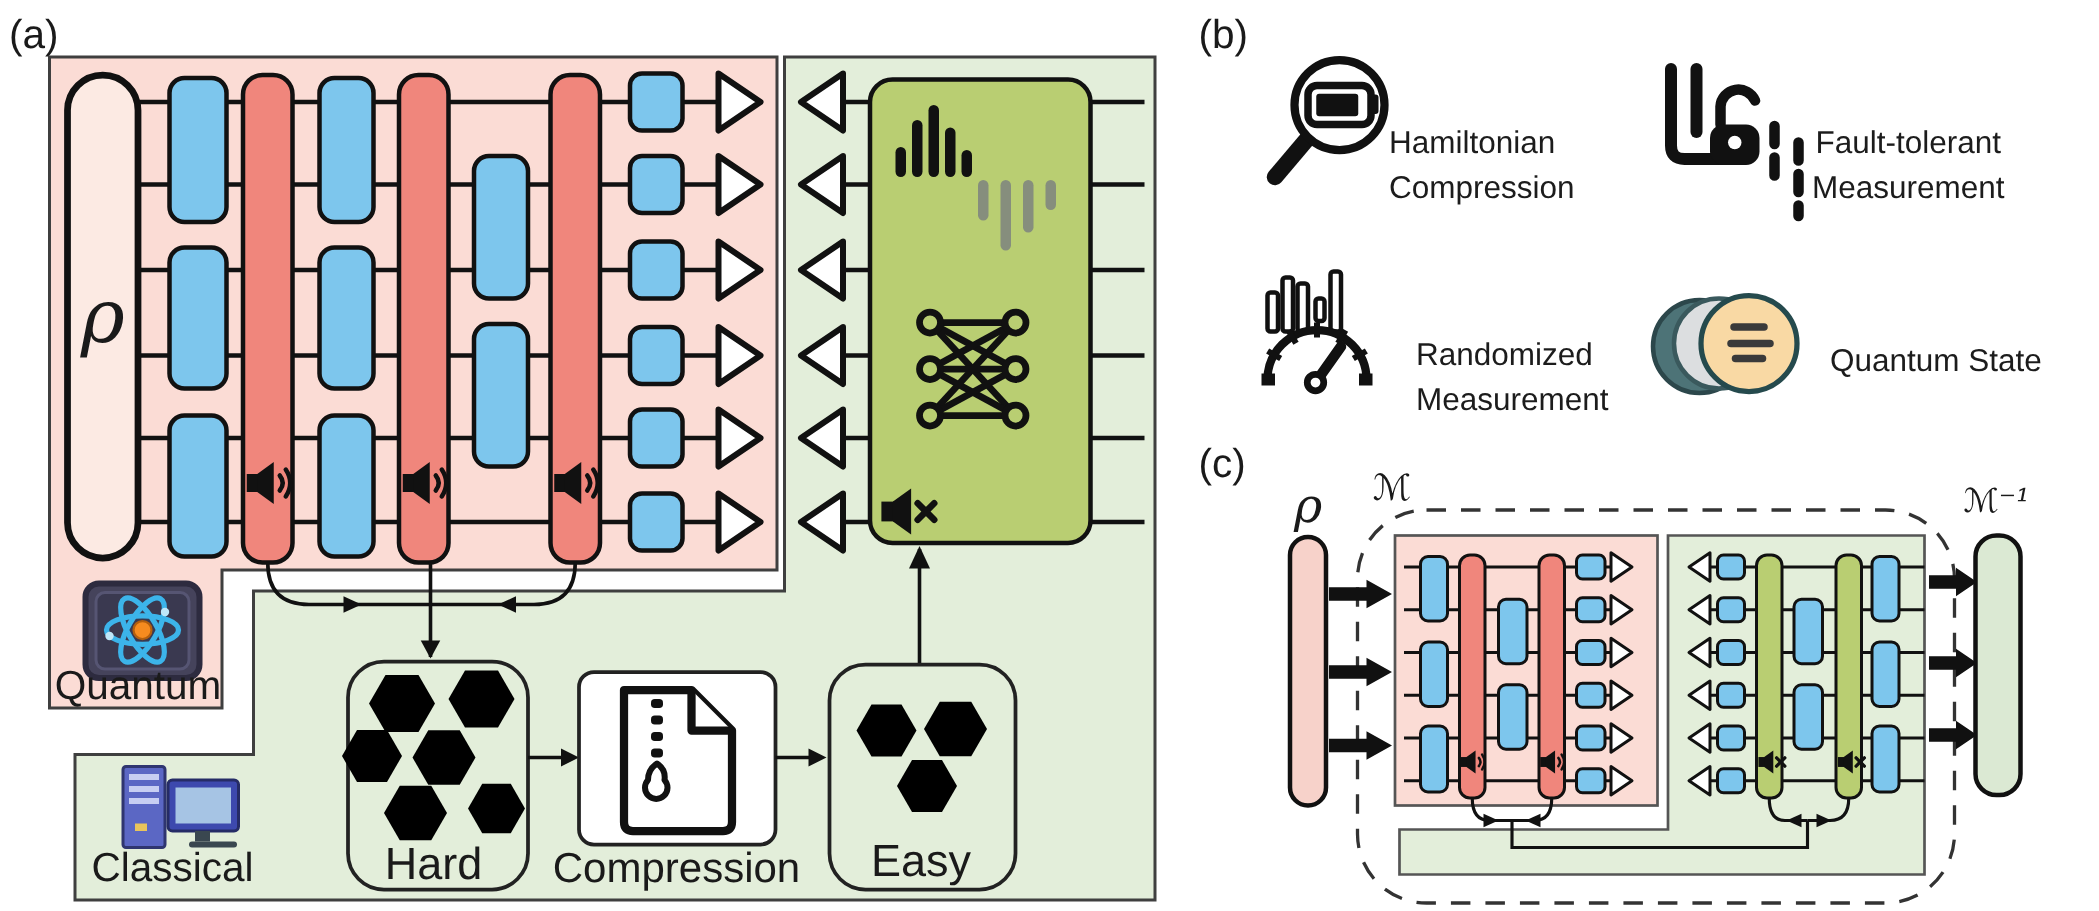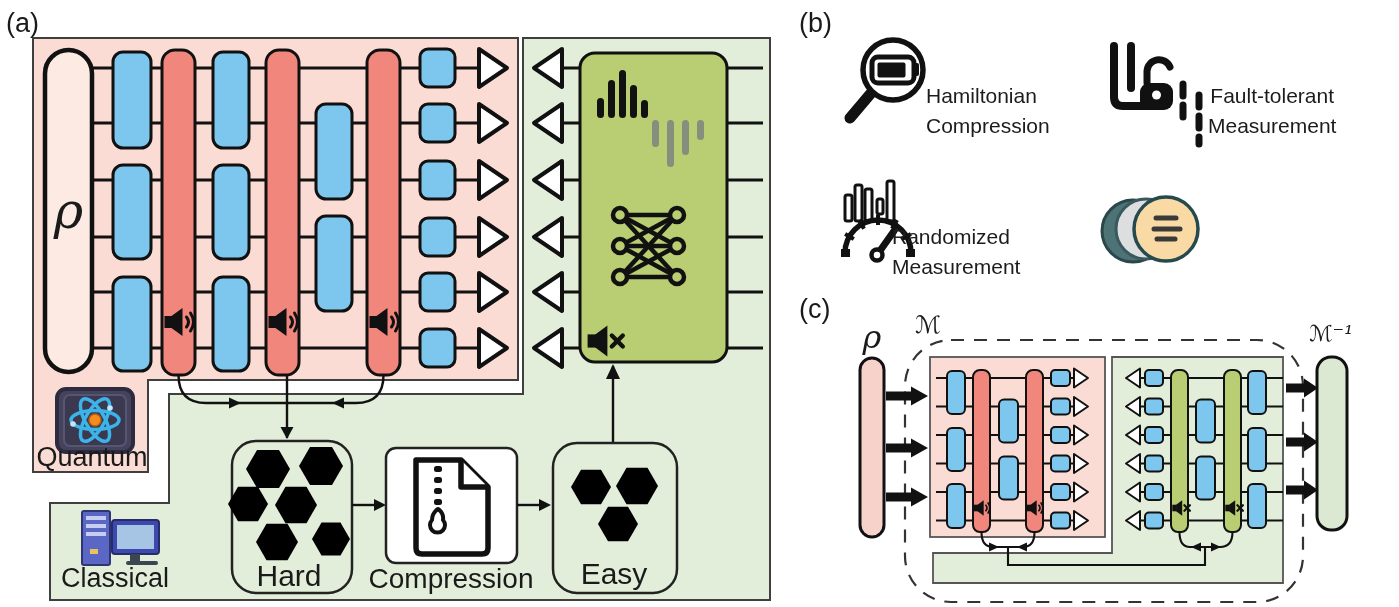--- a/index.html
+++ b/index.html
@@ -413,7 +413,7 @@
     <line x1="43" y1="89" x2="60" y2="65" stroke="#111" stroke-width="7" stroke-linecap="round"></line>
     <circle cx="43" cy="89" r="5.5" fill="#fff" stroke="#111" stroke-width="4.5"></circle>
   </svg>
-  <div class="b-item-text" style="left:892px;top:192px;">
+  <div class="b-item-text" style="left:944px;top:192px;">
     <div>Randomized</div>
     <div>Measurement</div>
   </div>

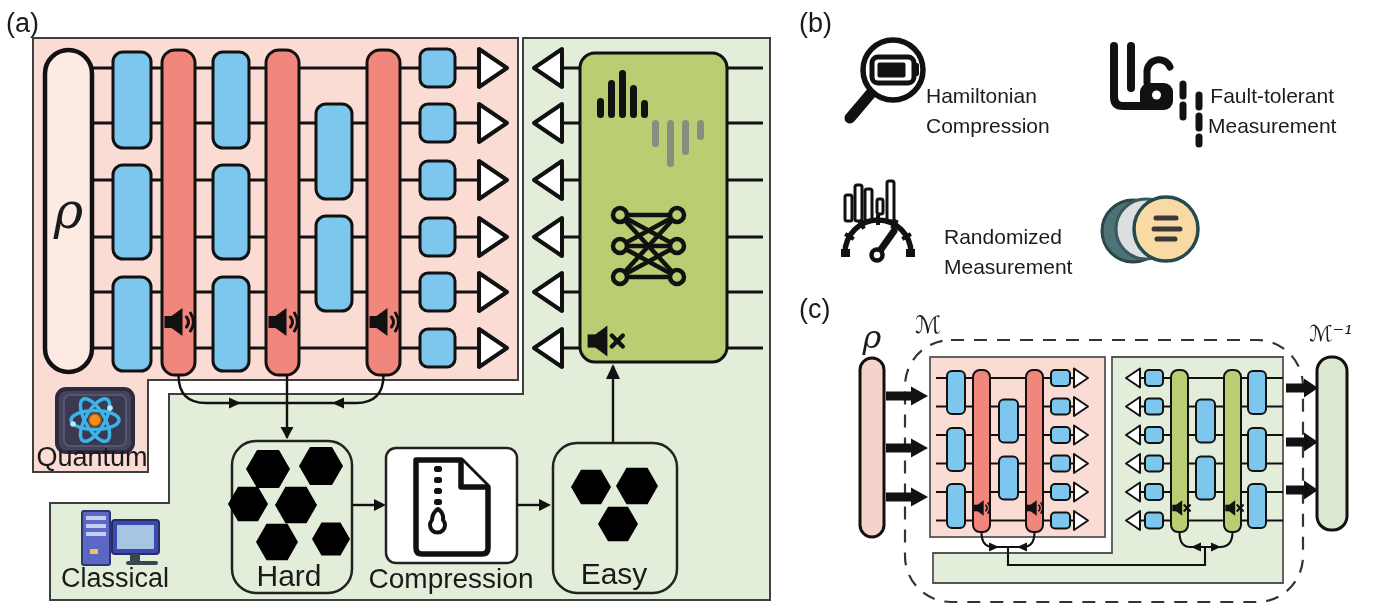--- a/index.html
+++ b/index.html
@@ -429,6 +429,7 @@
     </g>
   </svg>
   <div class="b-item-text" style="left:1220px;top:196px;">
+    <div>Quantum State</div>
   </div>
 
 </div>

